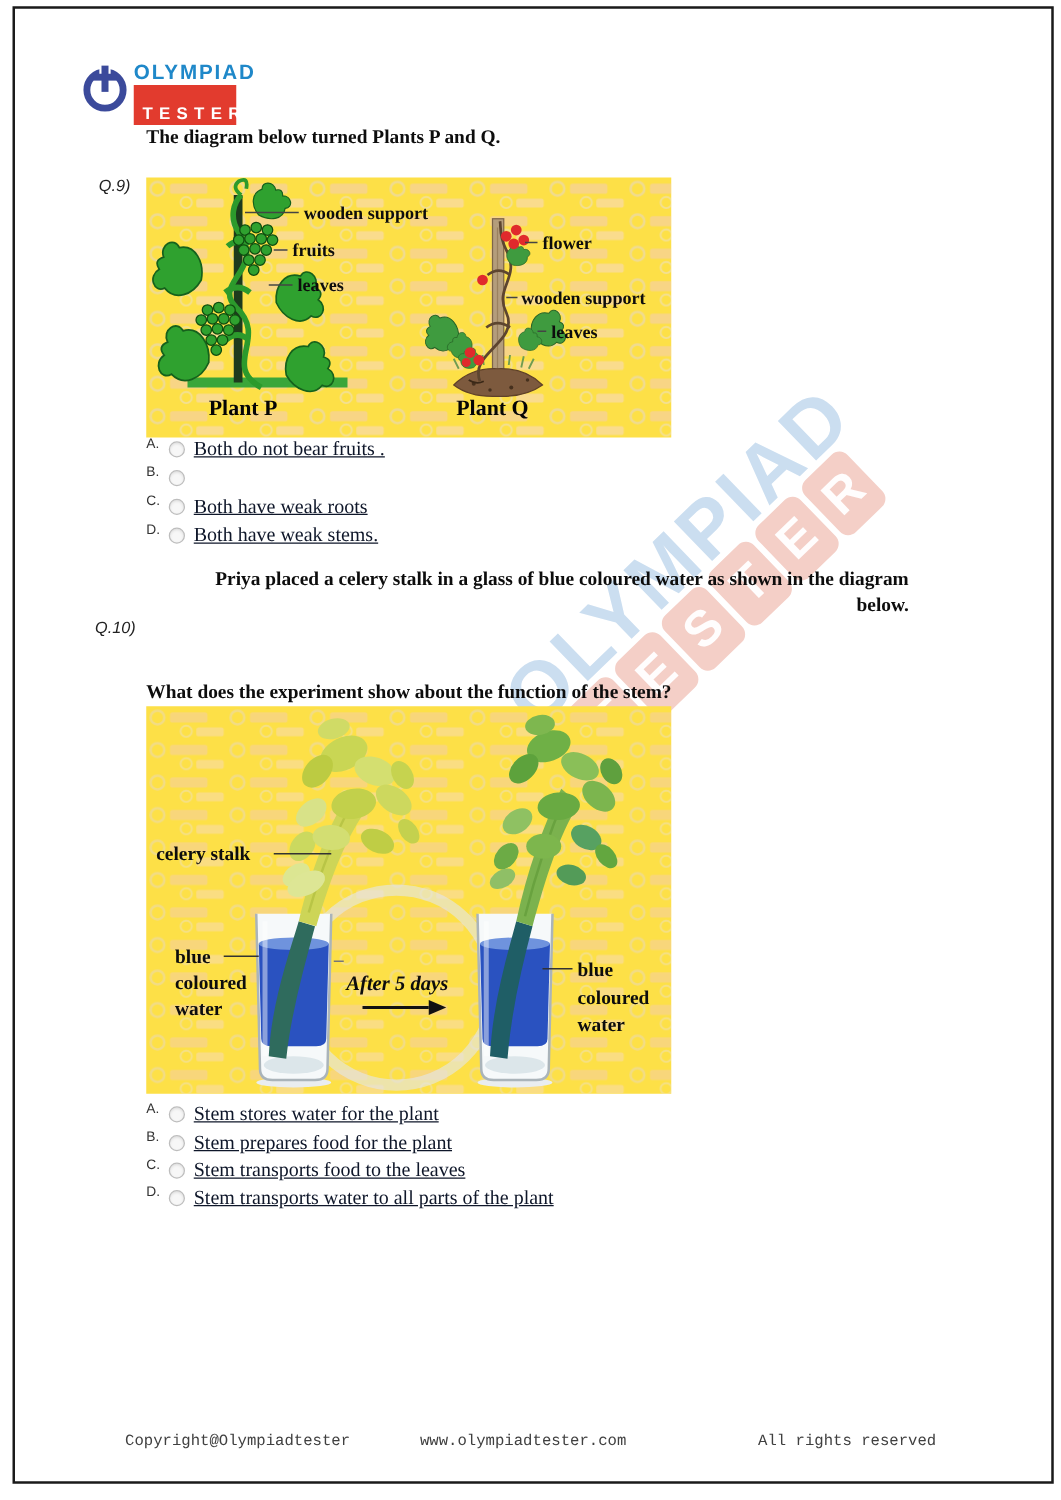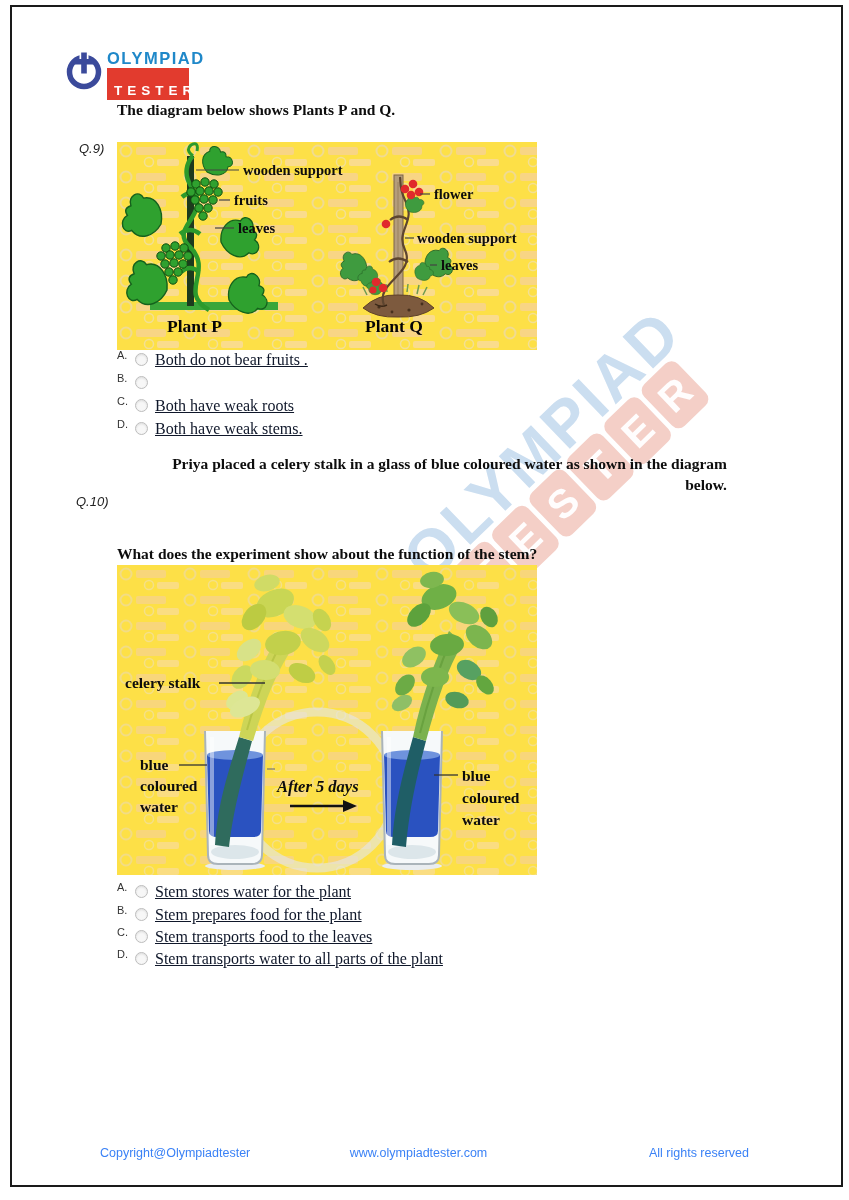--- a/index.html
+++ b/index.html
@@ -100,7 +100,7 @@
 
   <div class="qnum" style="left:79px; top:101px;">Q.9)</div>
   <div class="qtext lh185" style="top:101px;">
-    <div>The diagram below shows Plants P and Q.</div>
+    <div>The diagram below turned Plants P and Q.</div>
   </div>
 
   <div class="diagram" style="top:142px; width:420px; height:208px;">

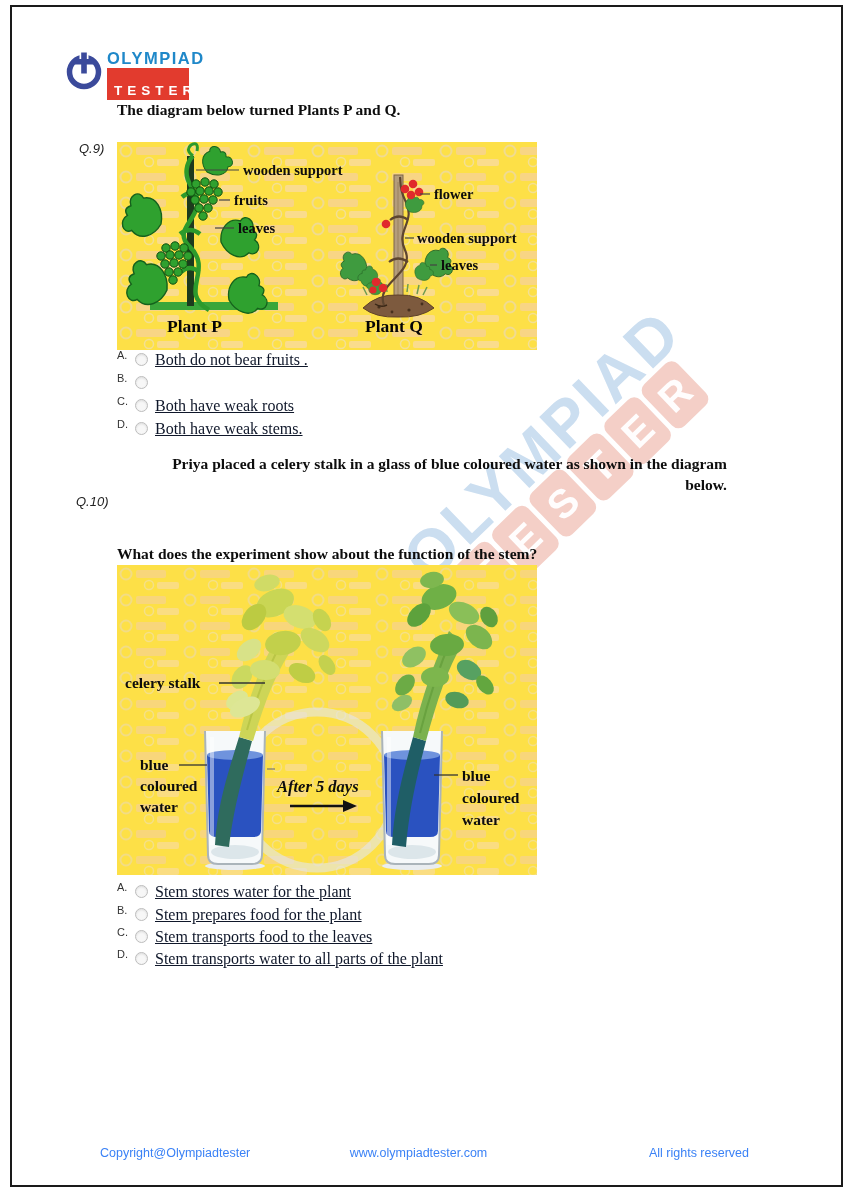--- a/index.html
+++ b/index.html
@@ -62,8 +62,8 @@
   .opt-text { font-size:16px; color:#0f172a; white-space:nowrap;text-decoration:underline; }
   
   .footer-item {
-    position:absolute; top:1146px; font-family:Liberation Sans, sans-serif;
-    font-size:12.5px; color:#3b82f6; z-index:2;
+    position:absolute; top:1146px; font-family:Liberation Mono, monospace;
+    font-size:12.5px; color:#404040; z-index:2;
   }
   .f-left { left:100px; } .f-center { left:0; right:12px; text-align:center; } .f-right { right:100px; }
 </style>

